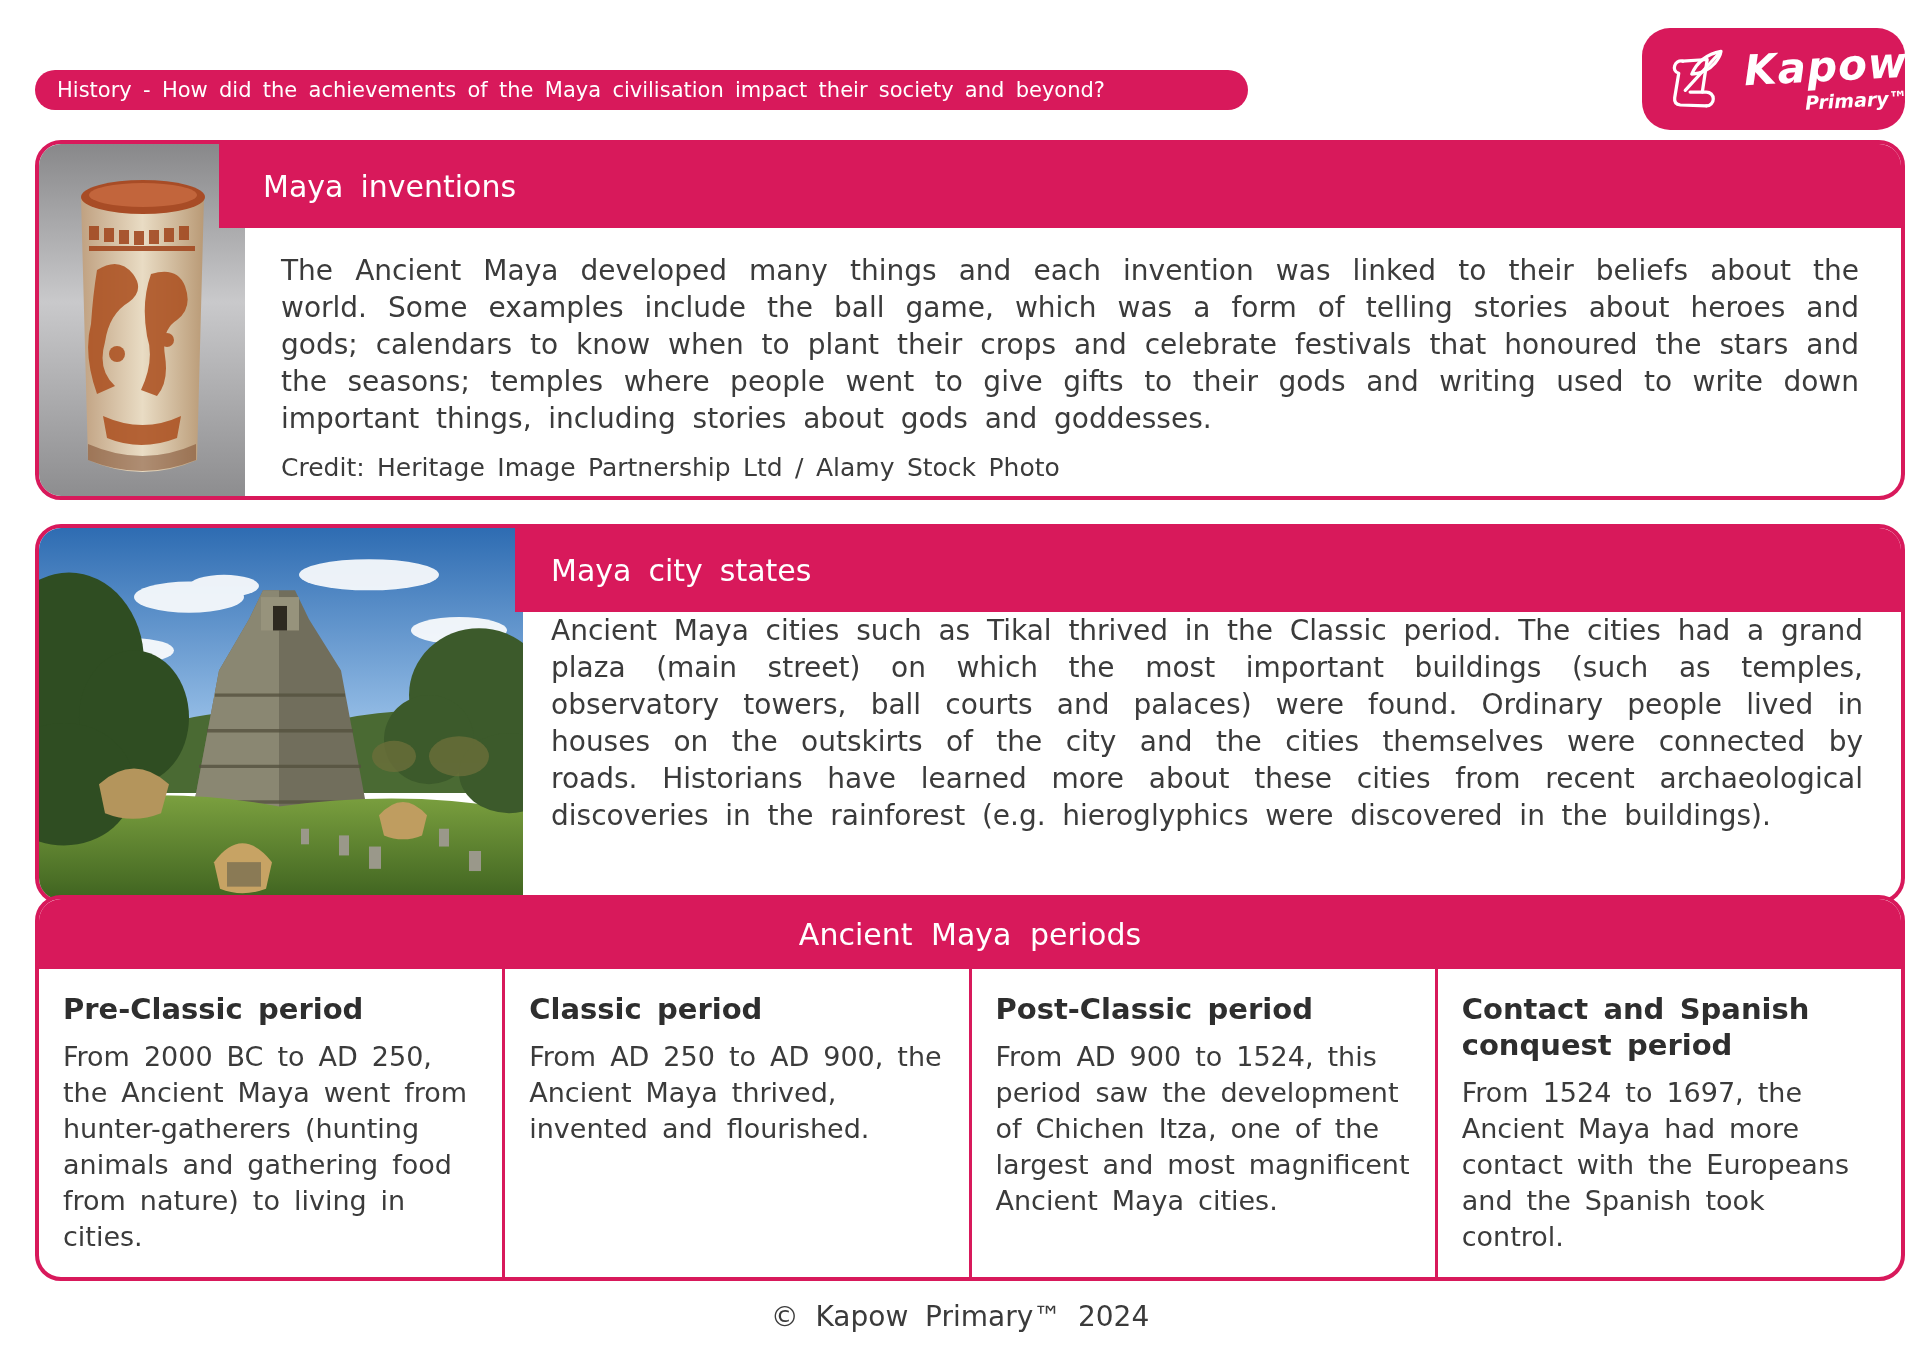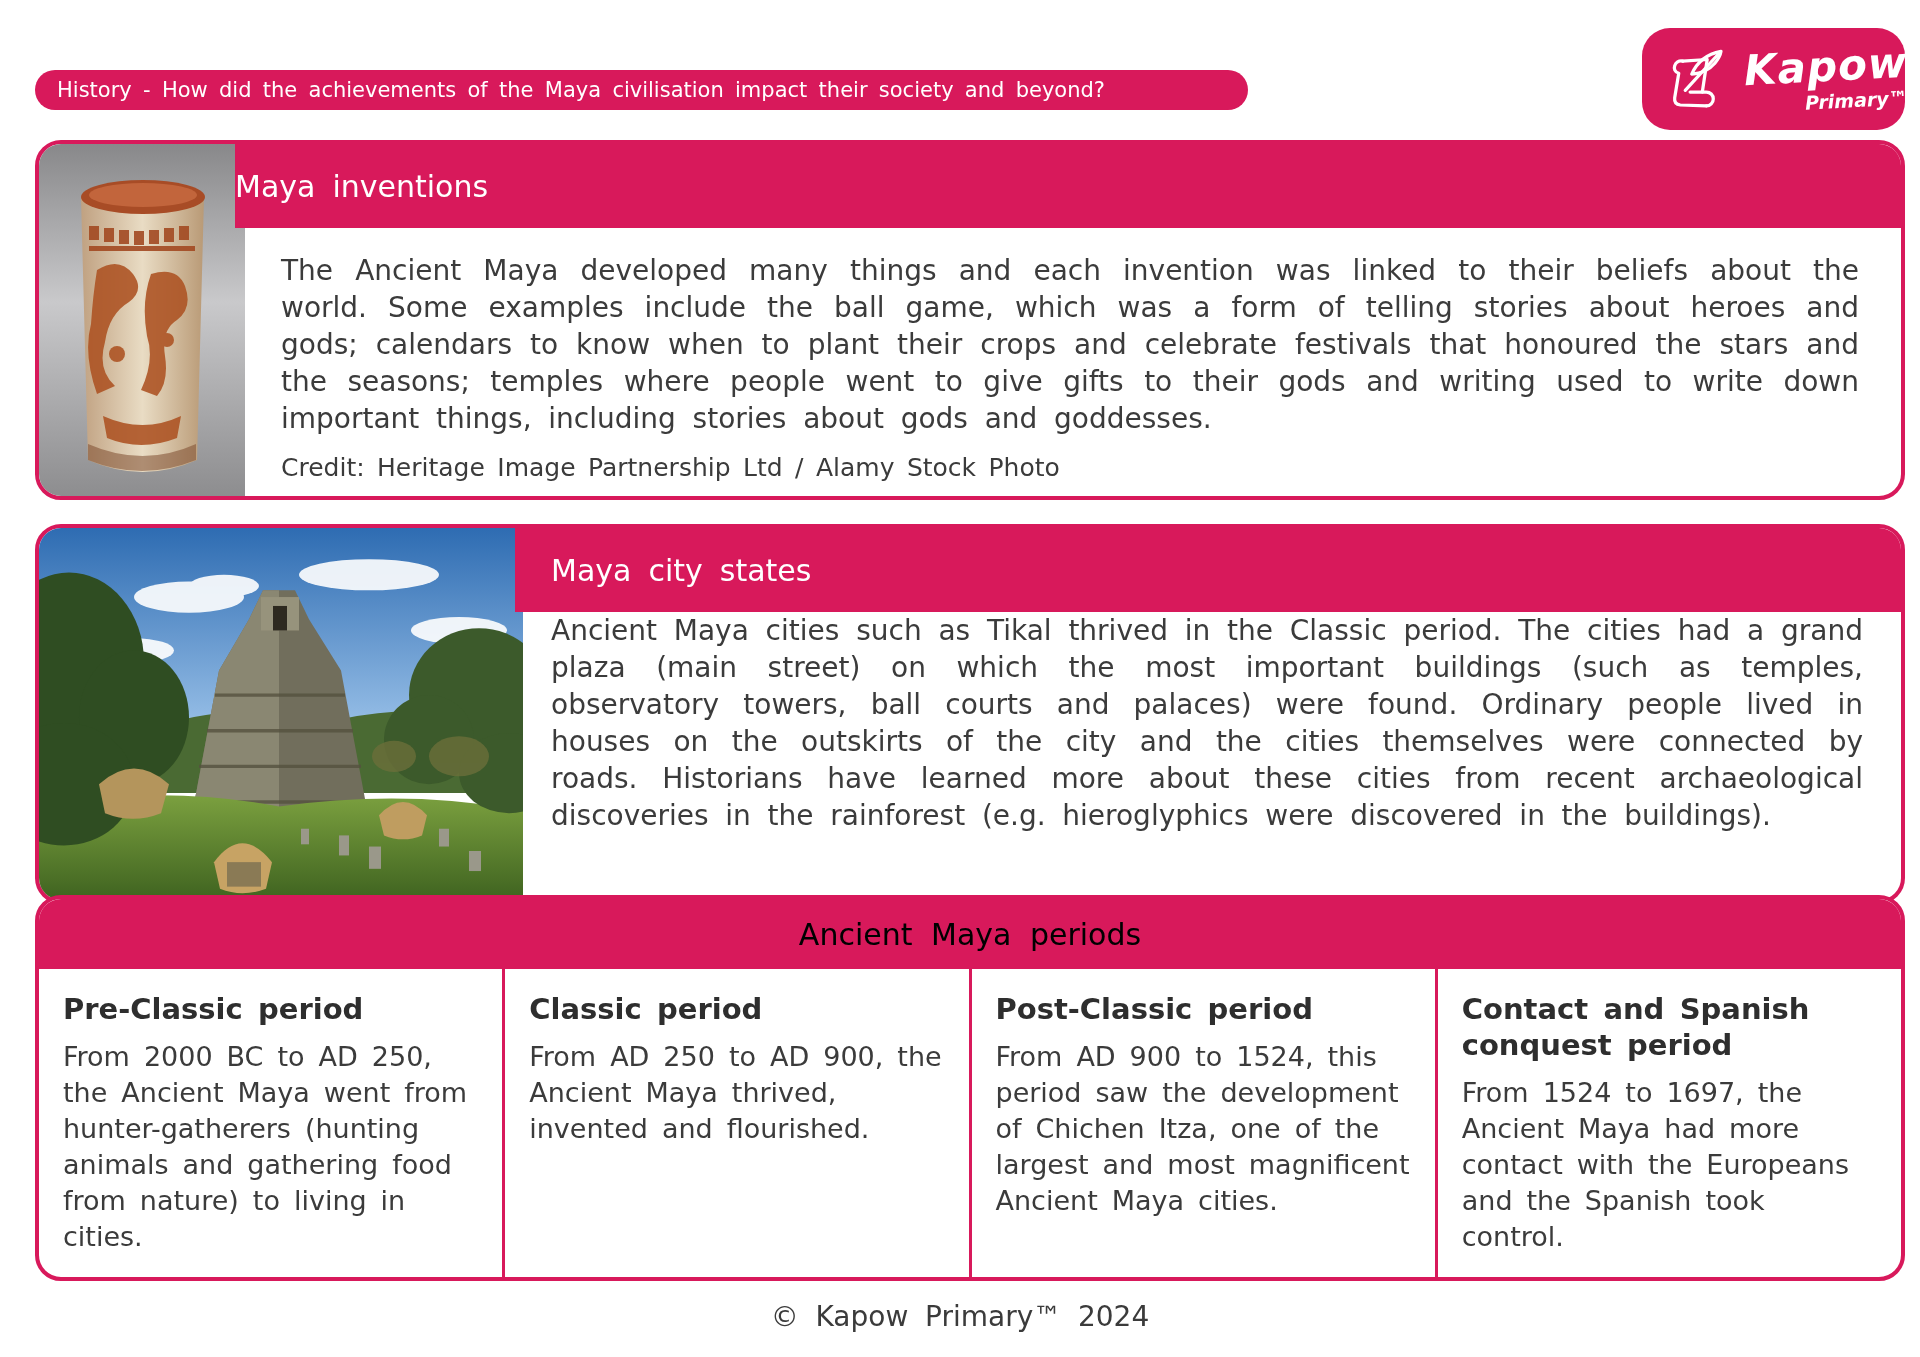--- a/index.html
+++ b/index.html
@@ -44,7 +44,7 @@
 
   #card-inventions{ top:140px; height:360px; }
   #card-inventions .card-img{ width:206px; }
-  #card-inventions .card-titlebar{ left:196px; }
+  #card-inventions .card-titlebar{ left:180px; padding-left:44px; }
   #card-inventions .card-body{ left:198px; top:84px; padding:24px 42px 0 44px; }
 
   #card-citystates{ top:524px; height:380px; }

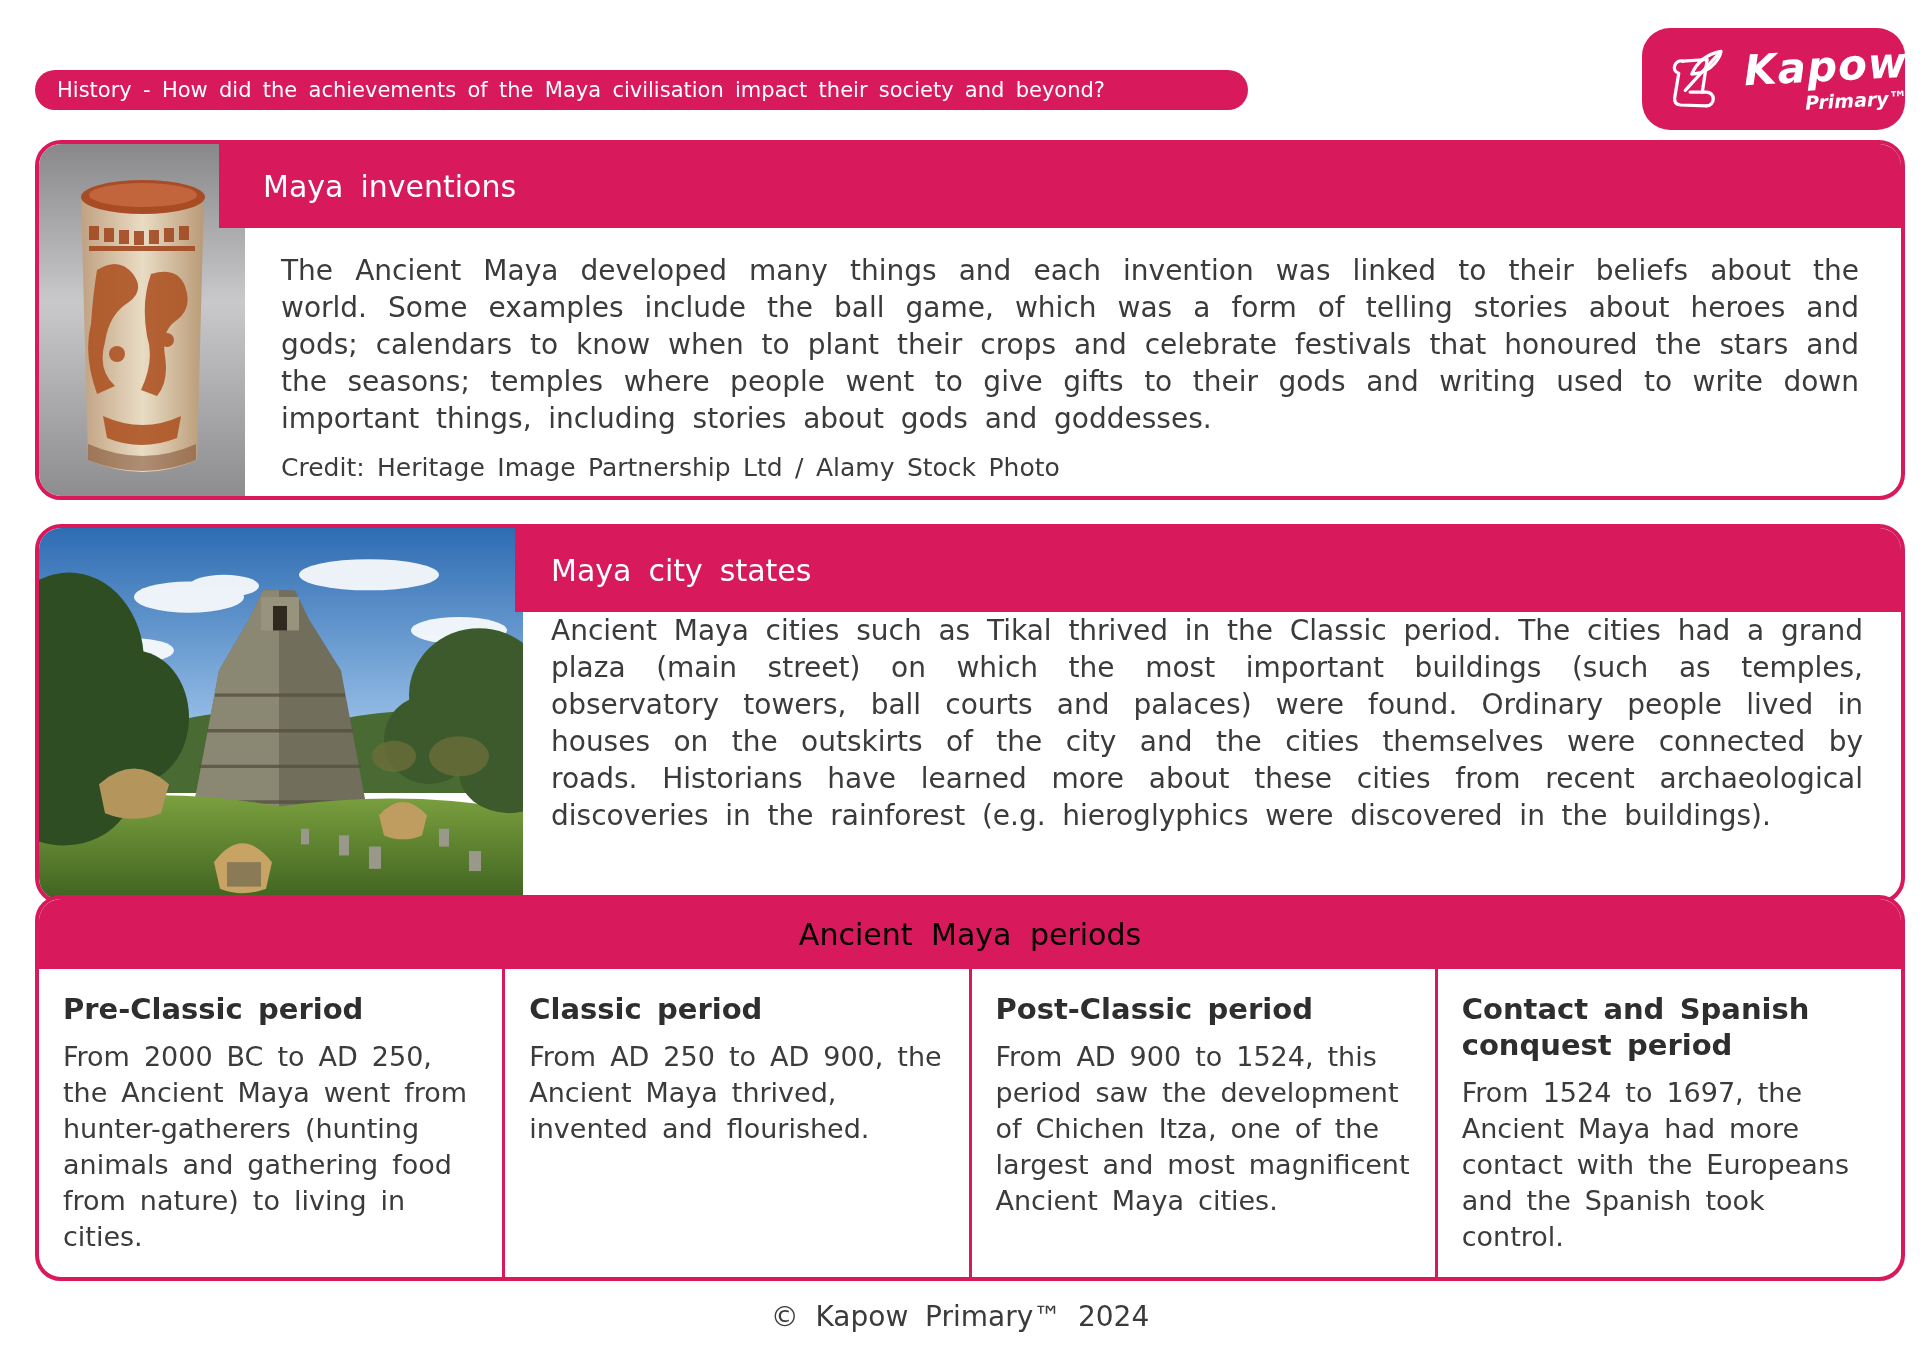--- a/index.html
+++ b/index.html
@@ -60,7 +60,7 @@
   .periods-header{
     position:absolute; left:0; right:0; top:0; height:70px; background:var(--accent);
     display:flex; align-items:center; justify-content:center;
-    color:#000000; font-size:30px; word-spacing:.3em;
+    color:#ffffff; font-size:30px; word-spacing:.3em;
   }
   .periods-cols{ position:absolute; left:0; right:0; top:70px; bottom:0; display:flex; }
   .period-col{ flex:1 1 0; border-left:3px solid var(--accent); padding:22px 24px 0 24px; color:var(--text); }

